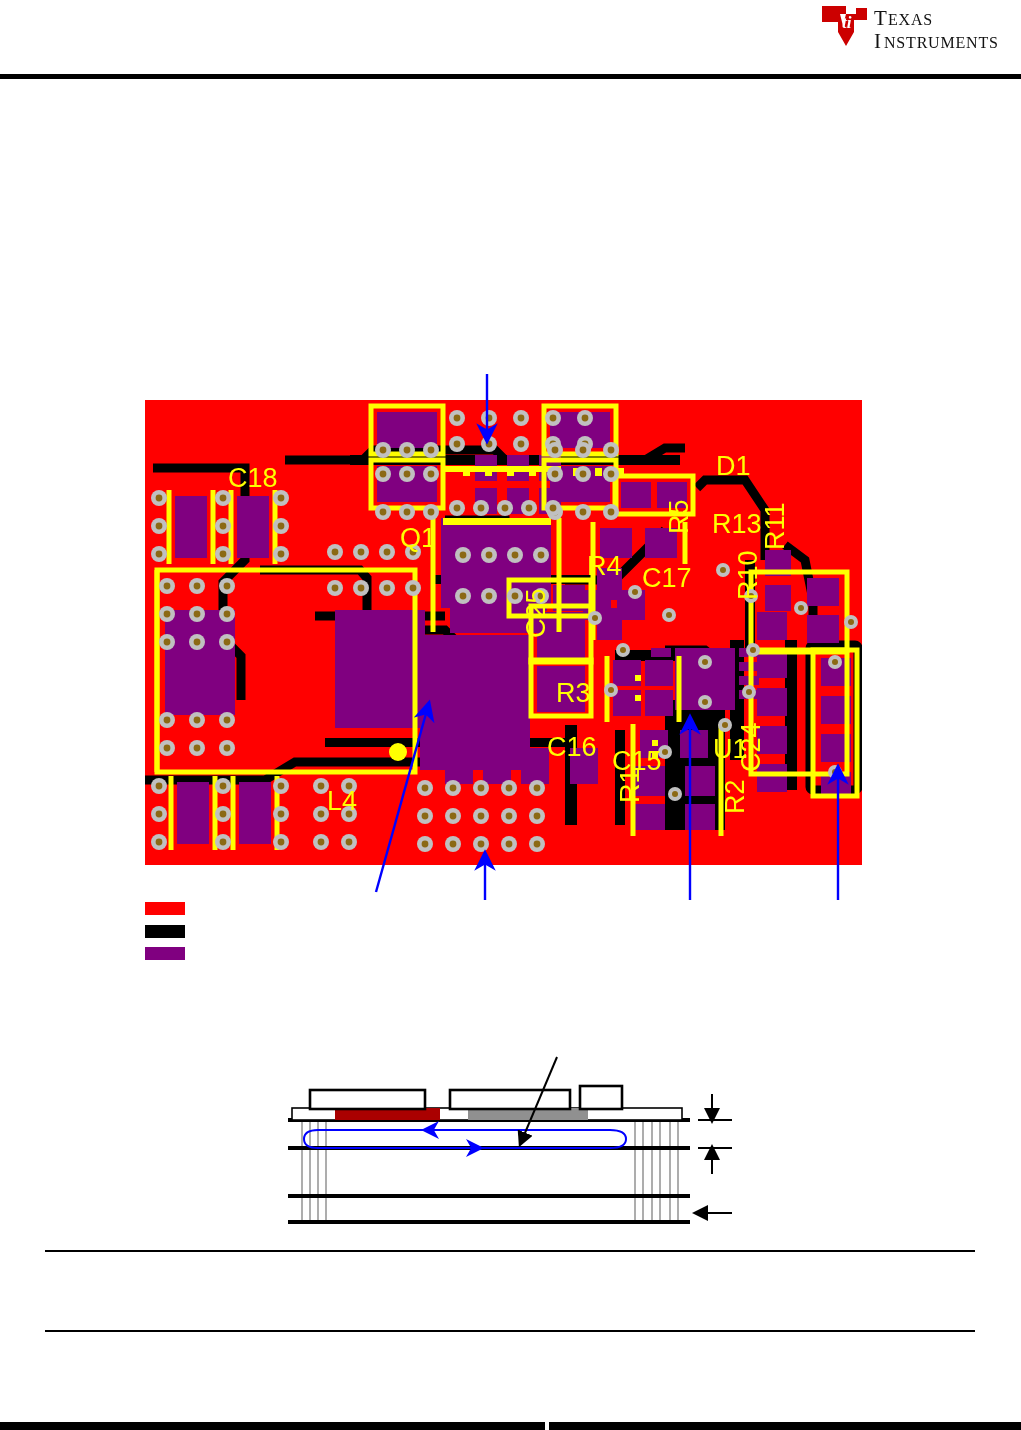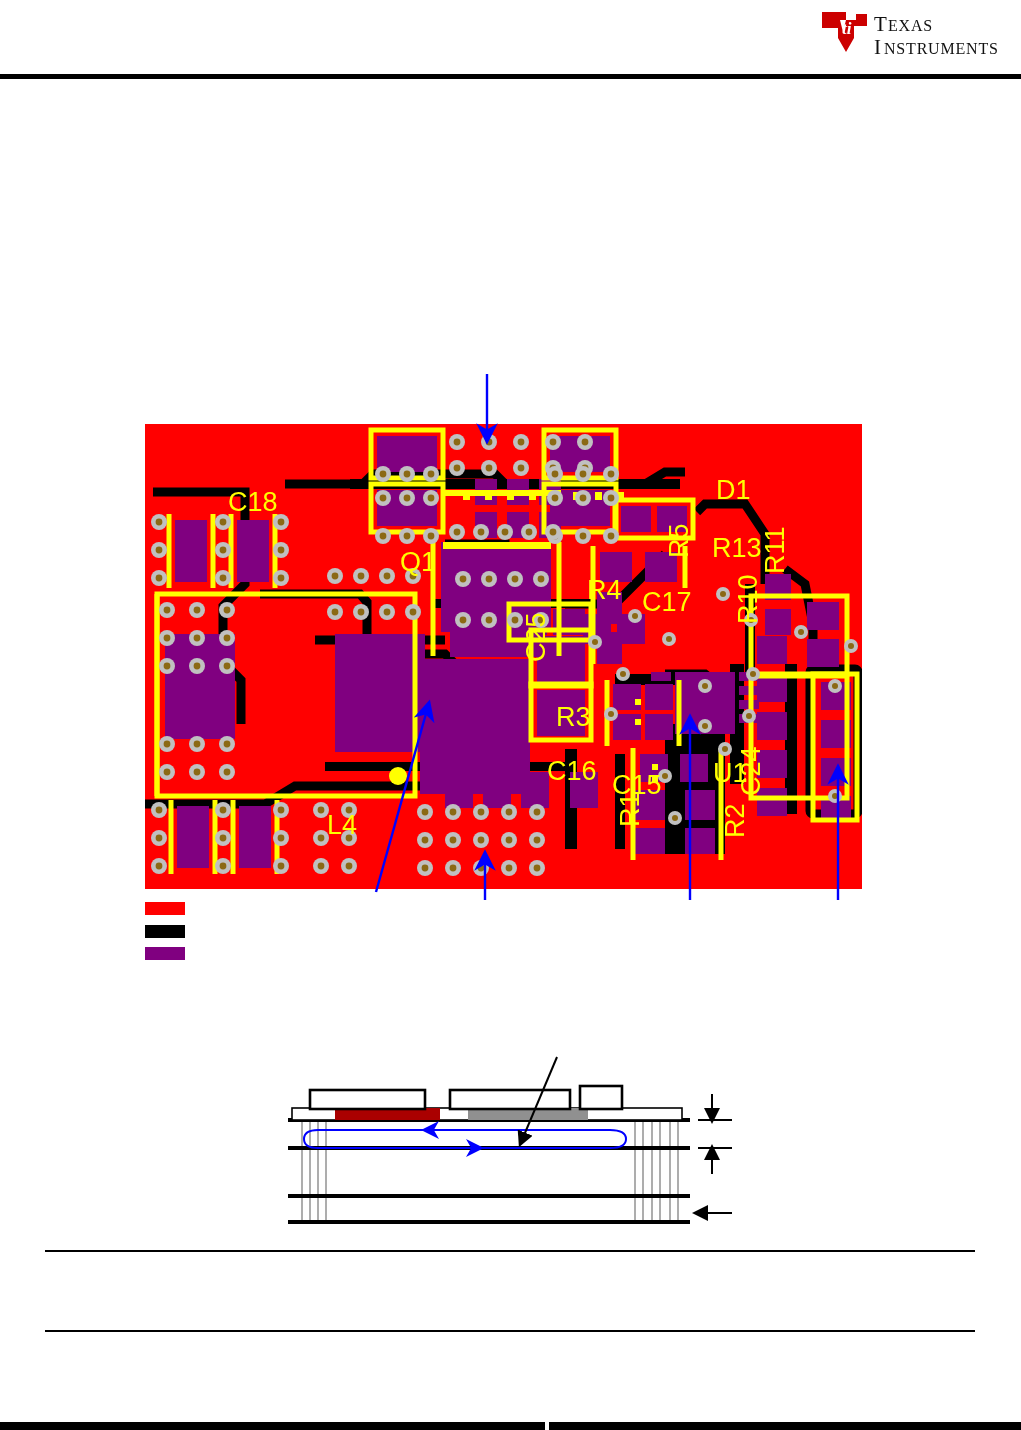--- a/index.html
+++ b/index.html
@@ -7,7 +7,7 @@
        font-family:"Liberation Serif",serif;color:#000;}
 
   
-  #ti-logo{position:absolute;left:812px;top:8px;width:200px;height:52px;text-align:right;}
+  #ti-logo{position:absolute;left:812px;top:2px;width:200px;height:52px;text-align:right;}
   #ti-logo svg{display:block;}
   #header-rule{position:absolute;left:0;top:74px;width:1021px;height:5px;background:#000;}
 

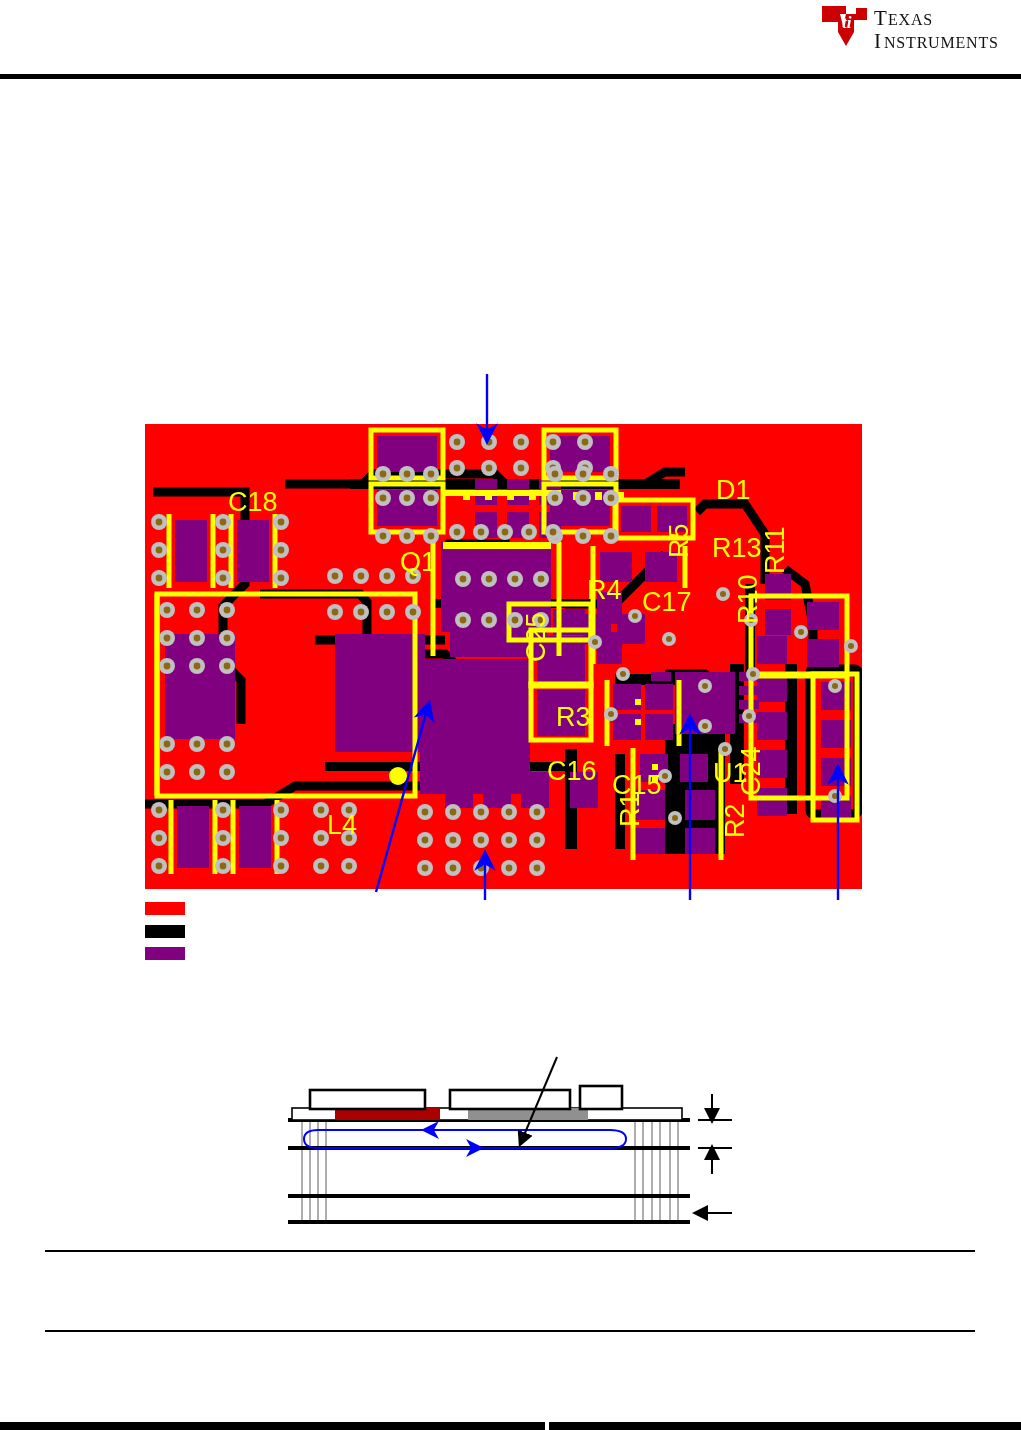--- a/index.html
+++ b/index.html
@@ -12,7 +12,7 @@
   #header-rule{position:absolute;left:0;top:74px;width:1021px;height:5px;background:#000;}
 
   
-  #pcb{position:absolute;left:145px;top:424px;width:717px;height:465px;background:#FF0000;overflow:hidden;}
+  #pcb{position:absolute;left:145px;top:400px;width:717px;height:465px;background:#FF0000;overflow:hidden;}
   #pcb svg{position:absolute;left:0;top:0;}
 
   

